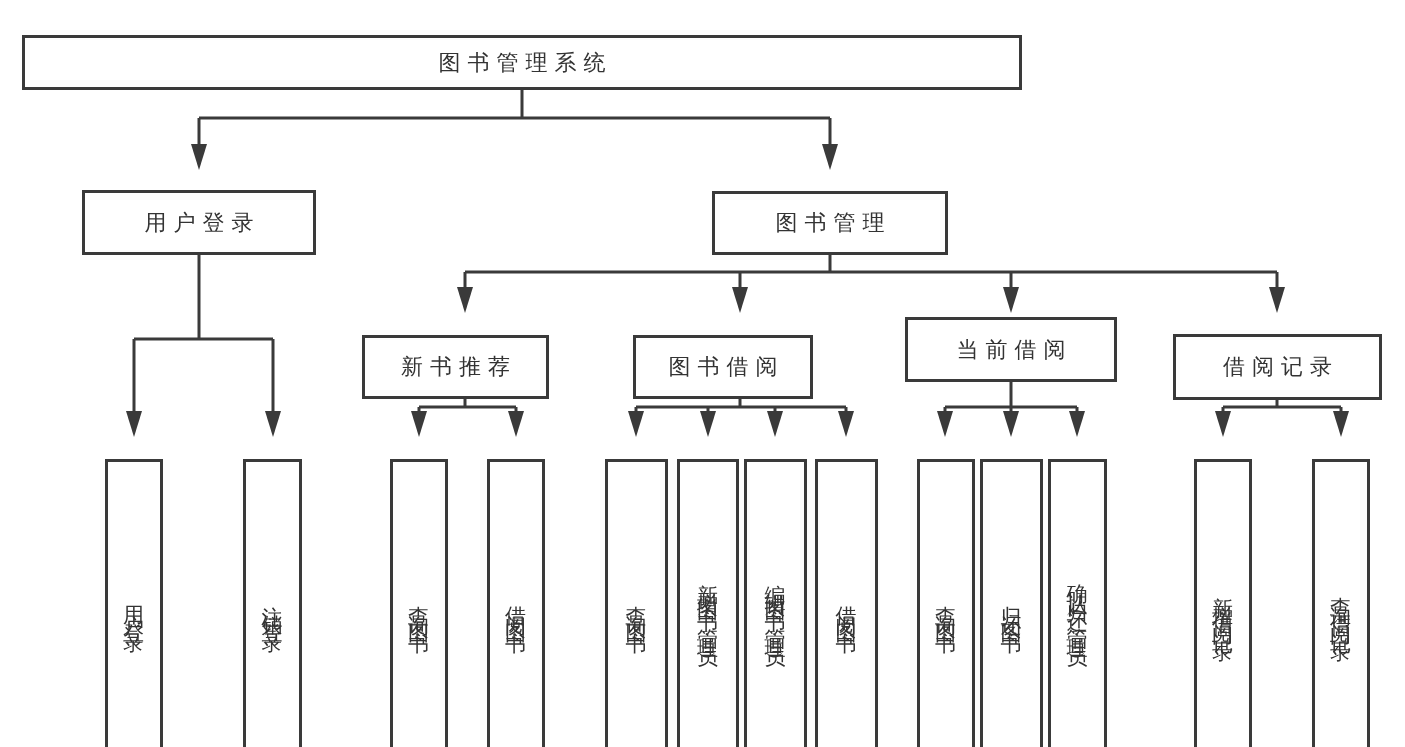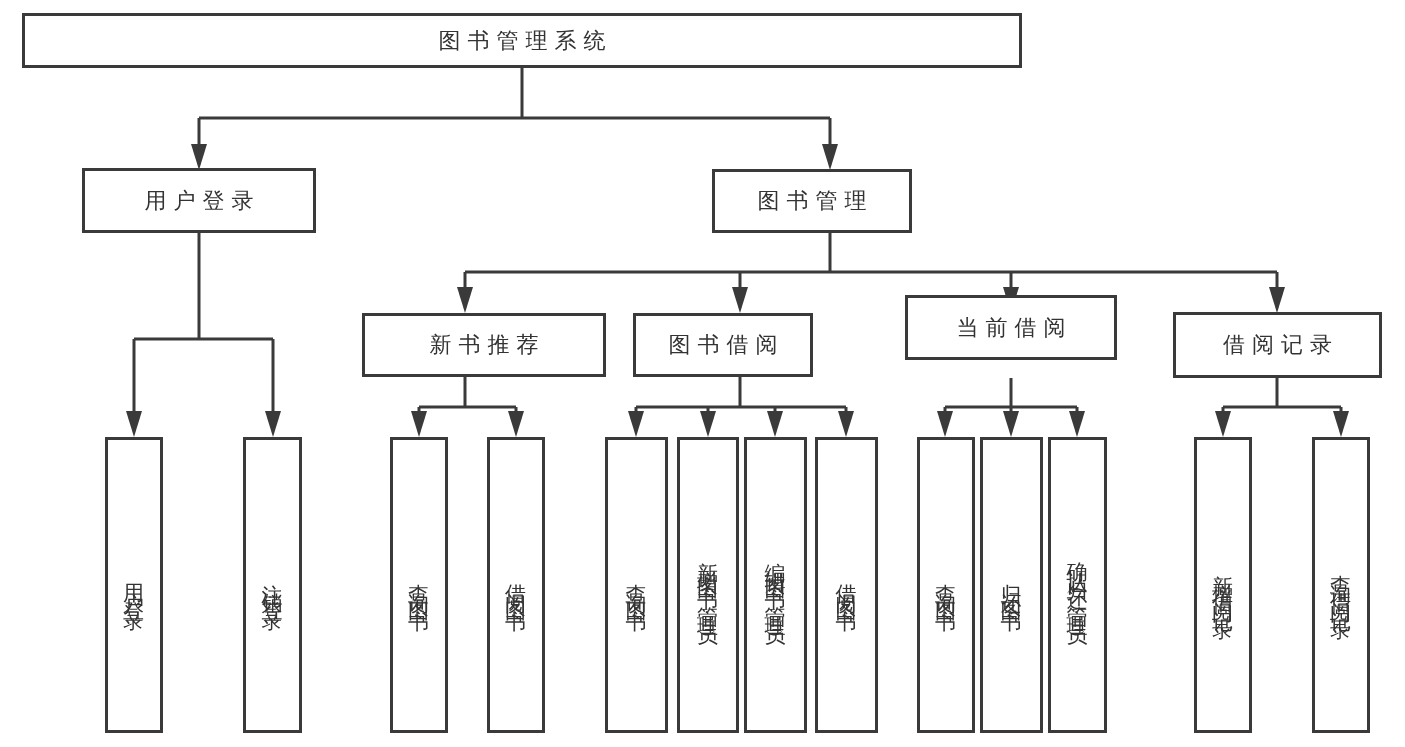--- a/index.html
+++ b/index.html
@@ -12,6 +12,7 @@
     position:absolute;box-sizing:border-box;border:3px solid var(--line);
     background:#fff;display:flex;align-items:center;justify-content:center;
     color:var(--ink);
+    margin-top:22px;
   }
   .h-label{font-size:22px;letter-spacing:7px;text-indent:7px;white-space:nowrap;}
   .v-label{

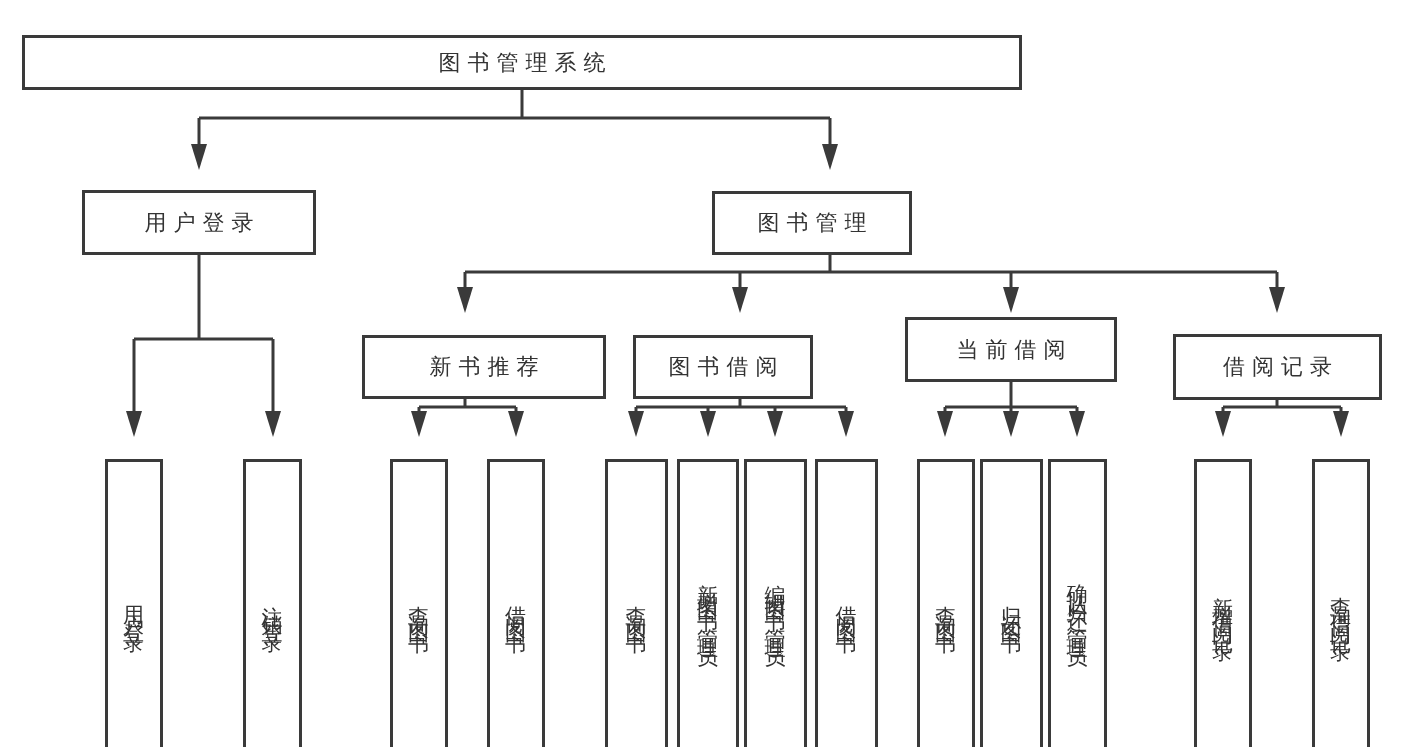--- a/index.html
+++ b/index.html
@@ -75,7 +75,7 @@
   <div class="node" style="left:82px;top:168px;width:234px;height:65px;">
     <span class="h-label">用户登录</span>
   </div>
-  <div class="node" style="left:712px;top:169px;width:200px;height:64px;">
+  <div class="node" style="left:712px;top:169px;width:236px;height:64px;">
     <span class="h-label">图书管理</span>
   </div>
 

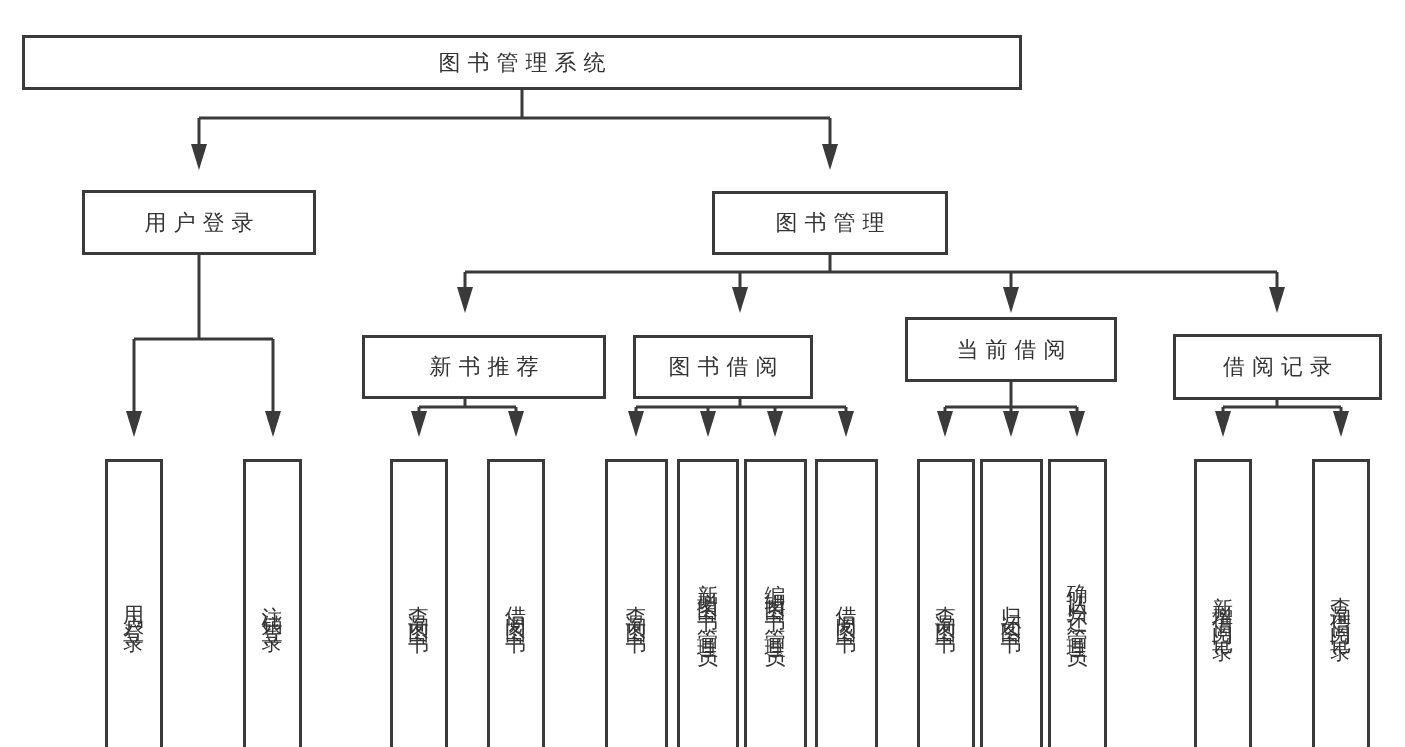--- a/index.html
+++ b/index.html
@@ -79,7 +79,7 @@
     <span class="h-label">图书管理</span>
   </div>
 
-  <div class="node" style="left:362px;top:313px;width:244px;height:64px;">
+  <div class="node" style="left:362px;top:313px;width:187px;height:64px;">
     <span class="h-label">新书推荐</span>
   </div>
   <div class="node" style="left:633px;top:313px;width:180px;height:64px;">

